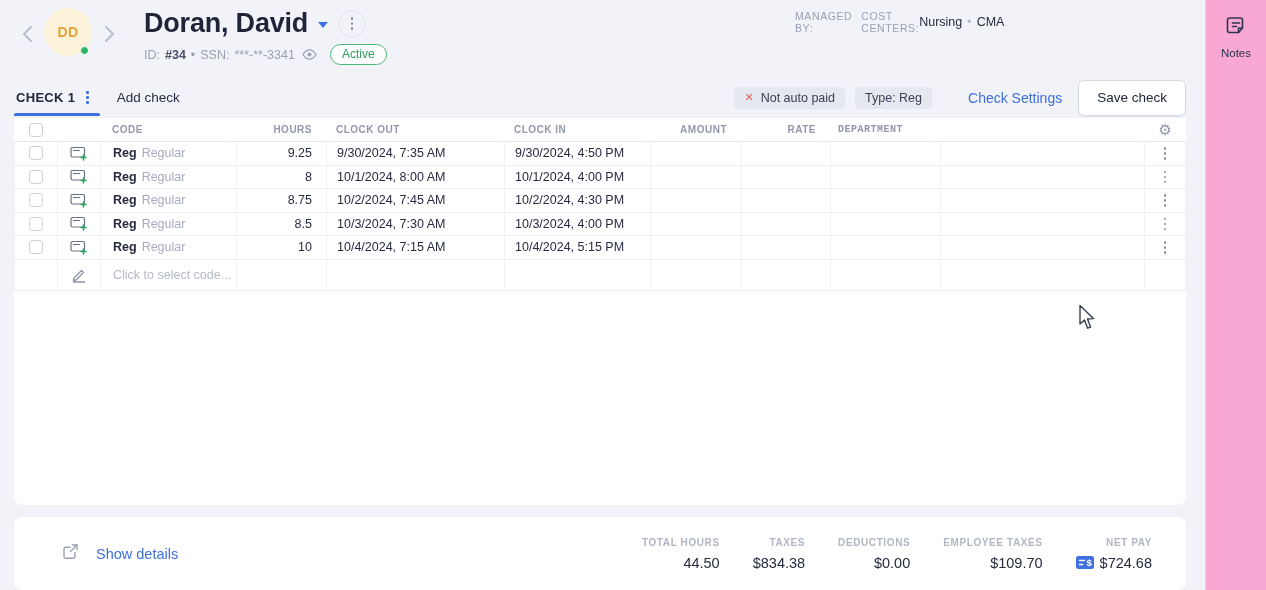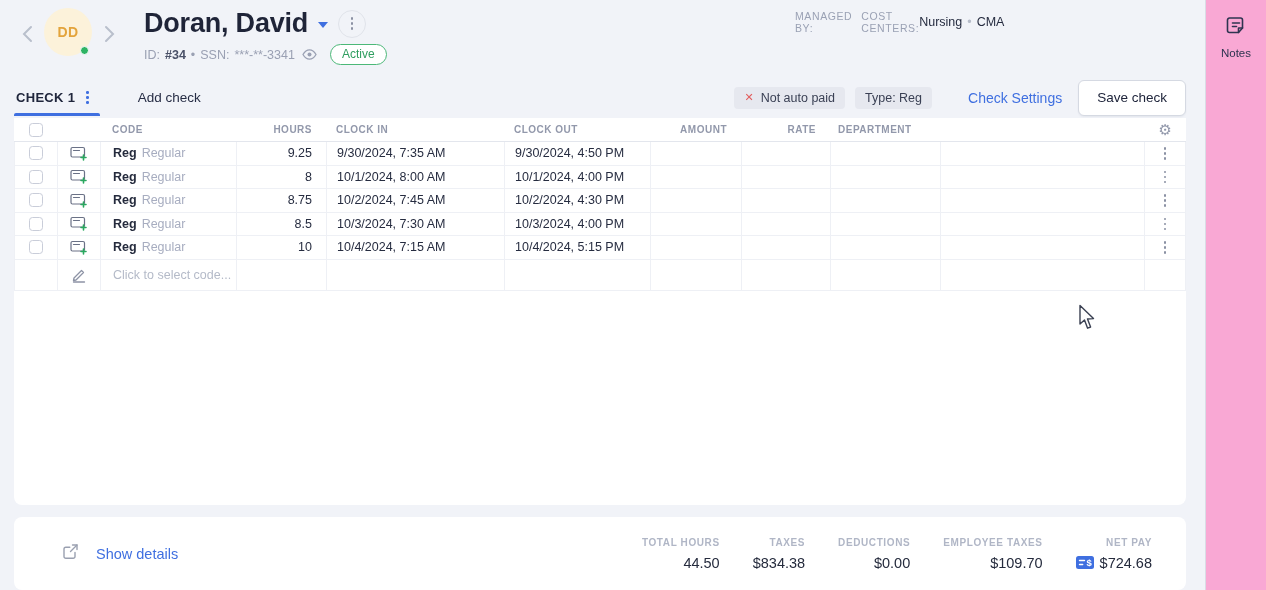--- a/index.html
+++ b/index.html
@@ -42,7 +42,7 @@
   .ellipsis-badge { width:16px; height:16px; border-radius:50%; background:#c9cdd8; color:#fff; font-size:9px; letter-spacing:.5px; display:inline-flex; align-items:center; justify-content:center; cursor:pointer; }
 
   
-  .tab-row { position:absolute; left:14px; top:79px; width:1172px; height:37px; display:flex; align-items:center;gap:32px; }
+  .tab-row { position:absolute; left:14px; top:79px; width:1172px; height:37px; display:flex; align-items:center; }
   .check-tab { display:flex; align-items:center; gap:11px; height:100%; padding:0 2px; position:relative; cursor:pointer; }
   .check-tab .tab-label { font-size:13px; font-weight:bold; color:#20263c; letter-spacing:.3px; }
   .tab-underline { position:absolute; left:0; bottom:0; width:86px; height:3px; background:#3f6fe0; border-radius:2px 2px 0 0; }

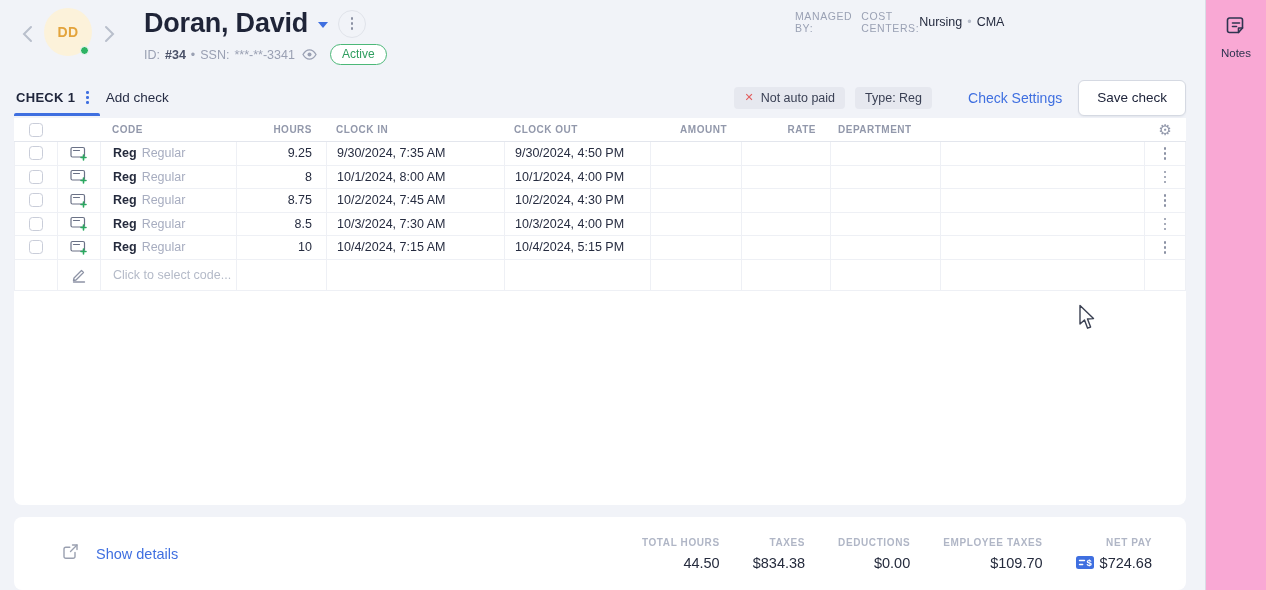--- a/index.html
+++ b/index.html
@@ -46,7 +46,7 @@
   .check-tab { display:flex; align-items:center; gap:11px; height:100%; padding:0 2px; position:relative; cursor:pointer; }
   .check-tab .tab-label { font-size:13px; font-weight:bold; color:#20263c; letter-spacing:.3px; }
   .tab-underline { position:absolute; left:0; bottom:0; width:86px; height:3px; background:#3f6fe0; border-radius:2px 2px 0 0; }
-  .add-check { margin-left:15px; font-size:13.5px; font-weight:500; color:#272d45; cursor:pointer; }
+  .add-check { margin-left:26px; font-size:13.5px; font-weight:500; color:#272d45; cursor:pointer; }
   .tab-right { margin-left:auto; display:flex; align-items:center; }
   .pill { background:#e6e8ef; border-radius:4px; height:22px; display:flex; align-items:center; gap:7px; padding:0 10px; font-size:12.5px; color:#3a4054; }
   .pill + .pill { margin-left:10px; }

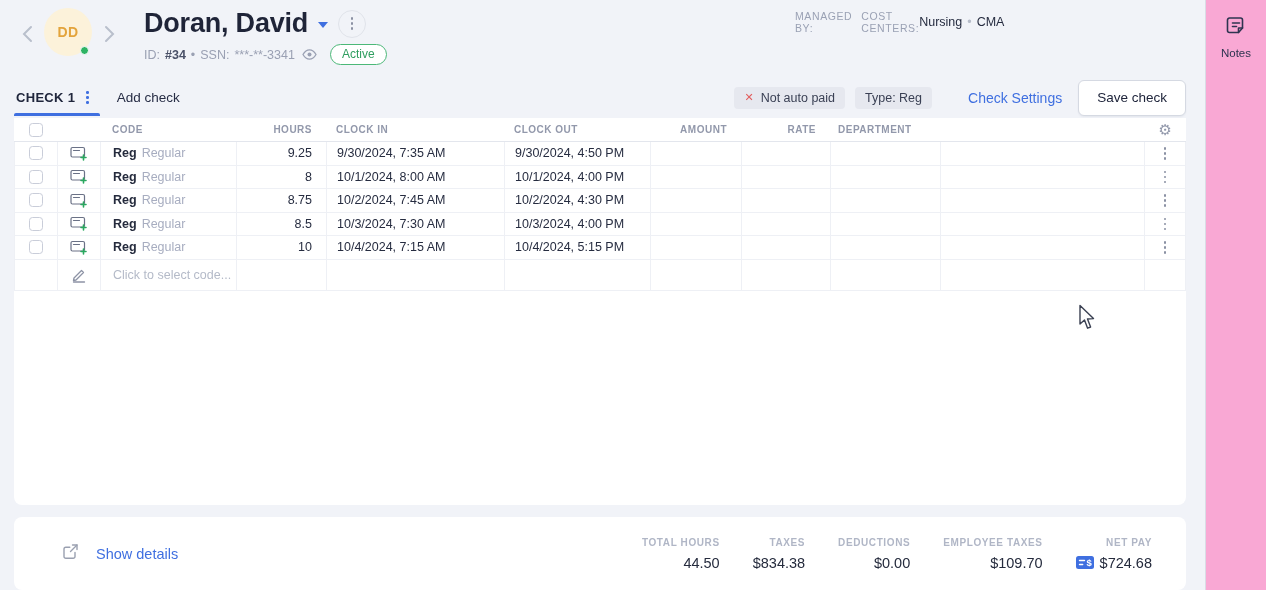--- a/index.html
+++ b/index.html
@@ -197,8 +197,8 @@
     <div></div>
     <div class="c-left12">CODE</div>
     <div class="c-right">HOURS</div>
+    <div class="c-left10">CLOCK OUT</div>
     <div class="c-left10">CLOCK IN</div>
-    <div class="c-left10">CLOCK OUT</div>
     <div class="c-right">AMOUNT</div>
     <div class="c-right">RATE</div>
     <div class="c-left8">DEPARTMENT</div>

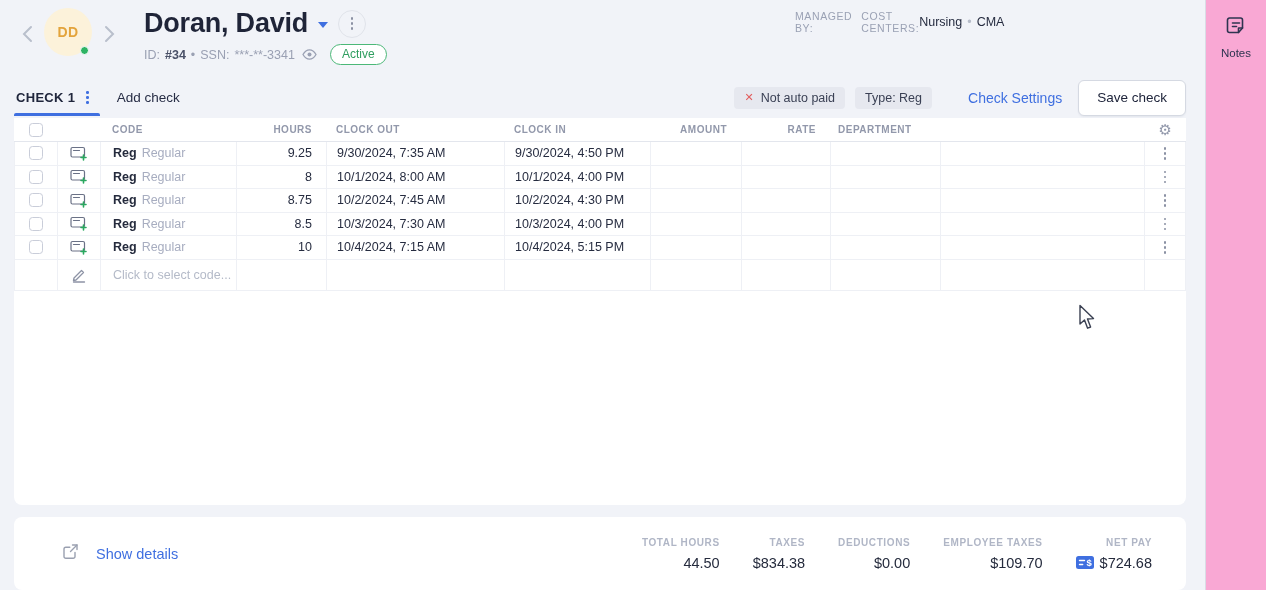--- a/index.html
+++ b/index.html
@@ -66,7 +66,7 @@
   .c-right { justify-content:flex-end; padding-right:14px; }
   .c-left12 { padding-left:12px; }
   .c-left10 { padding-left:10px; }
-  .c-left8 { padding-left:8px; }
+  .c-left8 { padding-left:8px;font-family:Liberation Mono, monospace; }
   .code-main { color:#252b3d; font-weight:bold; margin-right:5px; }
   .code-desc { color:#a7adc0; }
   .cell-dark { color:#262c40; }

